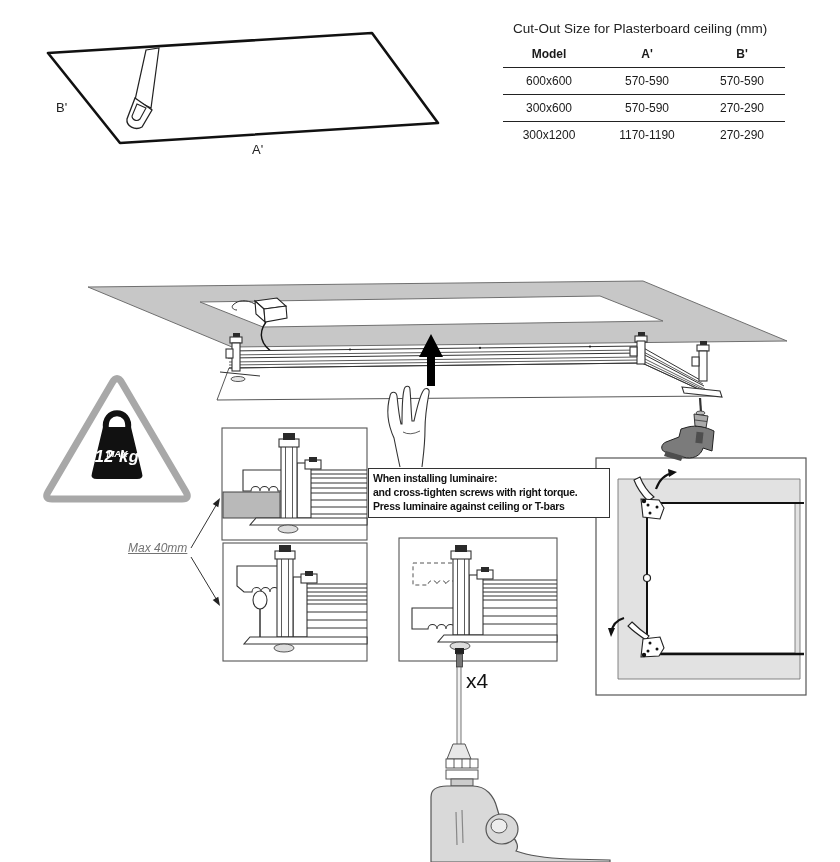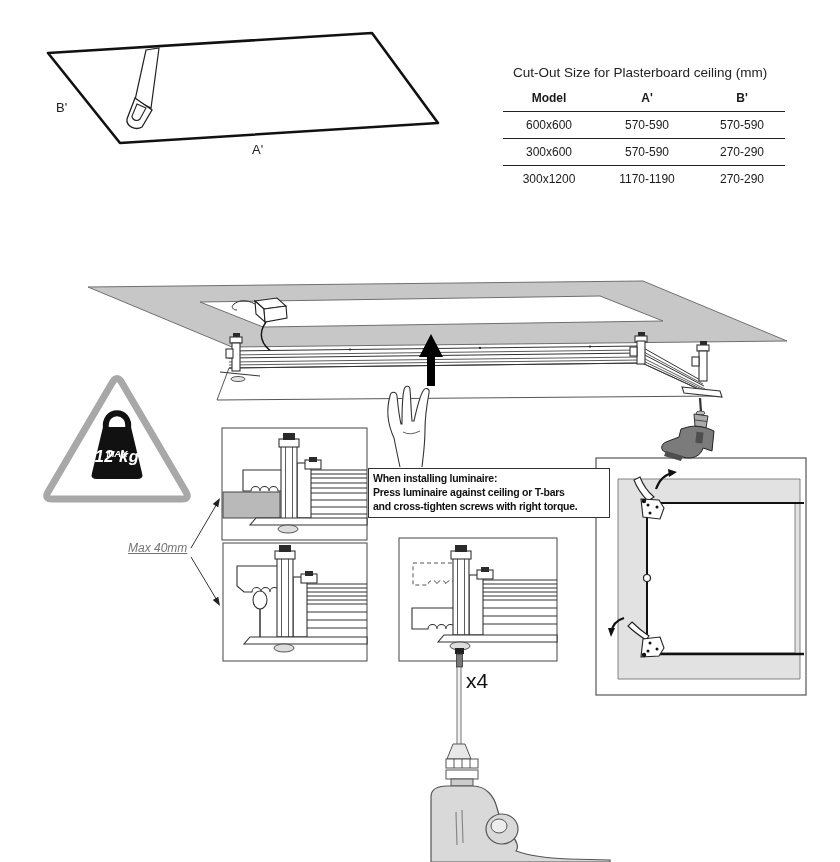--- a/index.html
+++ b/index.html
@@ -32,7 +32,7 @@
   }
   
   .cutout{position:absolute;left:503px;top:21px;width:282px;}
-  .cutout .title{font-size:13.5px;color:#222;padding-left:10px;margin-bottom:7px;white-space:nowrap;margin-top:44px;}
+  .cutout .title{font-size:13.5px;color:#222;padding-left:10px;margin-bottom:7px;white-space:nowrap;}
   .cutout table{width:100%;border-collapse:collapse;table-layout:fixed;}
   .cutout th{font-size:12px;font-weight:bold;padding:4px 0 6px;border-bottom:1.6px solid #222;}
   .cutout td{font-size:12px;font-weight:normal;padding:6px 0;text-align:center;}

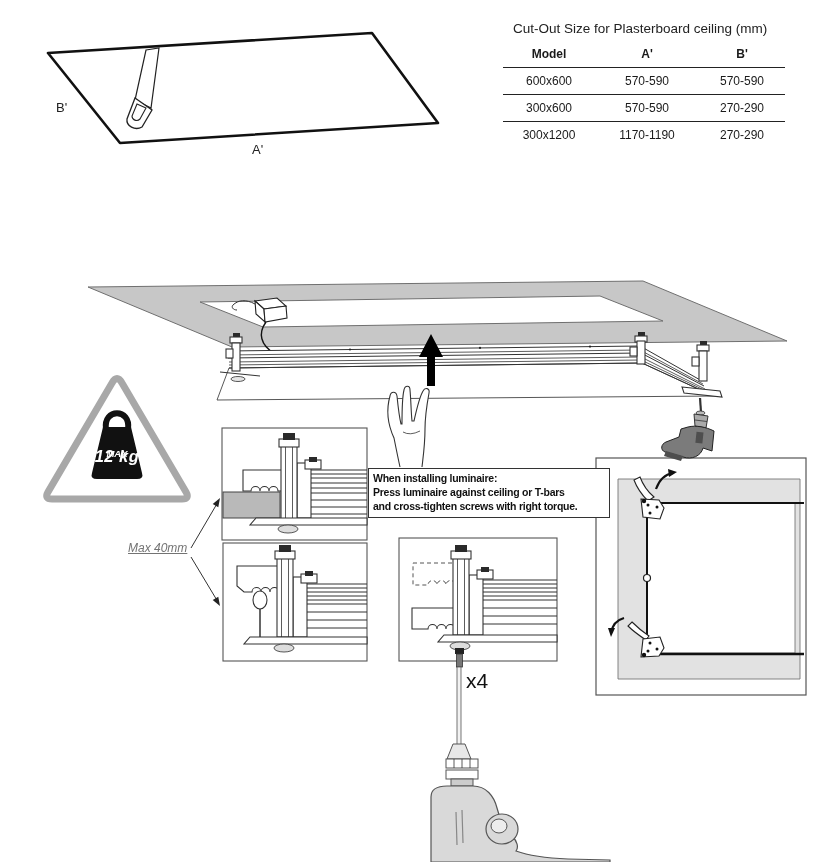--- a/index.html
+++ b/index.html
@@ -327,8 +327,8 @@
 
   <div class="note-box">
     <div>When installing luminaire:</div>
+    <div>and cross-tighten screws with right torque.</div>
     <div>Press luminaire against ceiling or T-bars</div>
-    <div>and cross-tighten screws with right torque.</div>
   </div>
 
   <div class="lbl x4" style="left:466px;top:669px;">x4</div>

